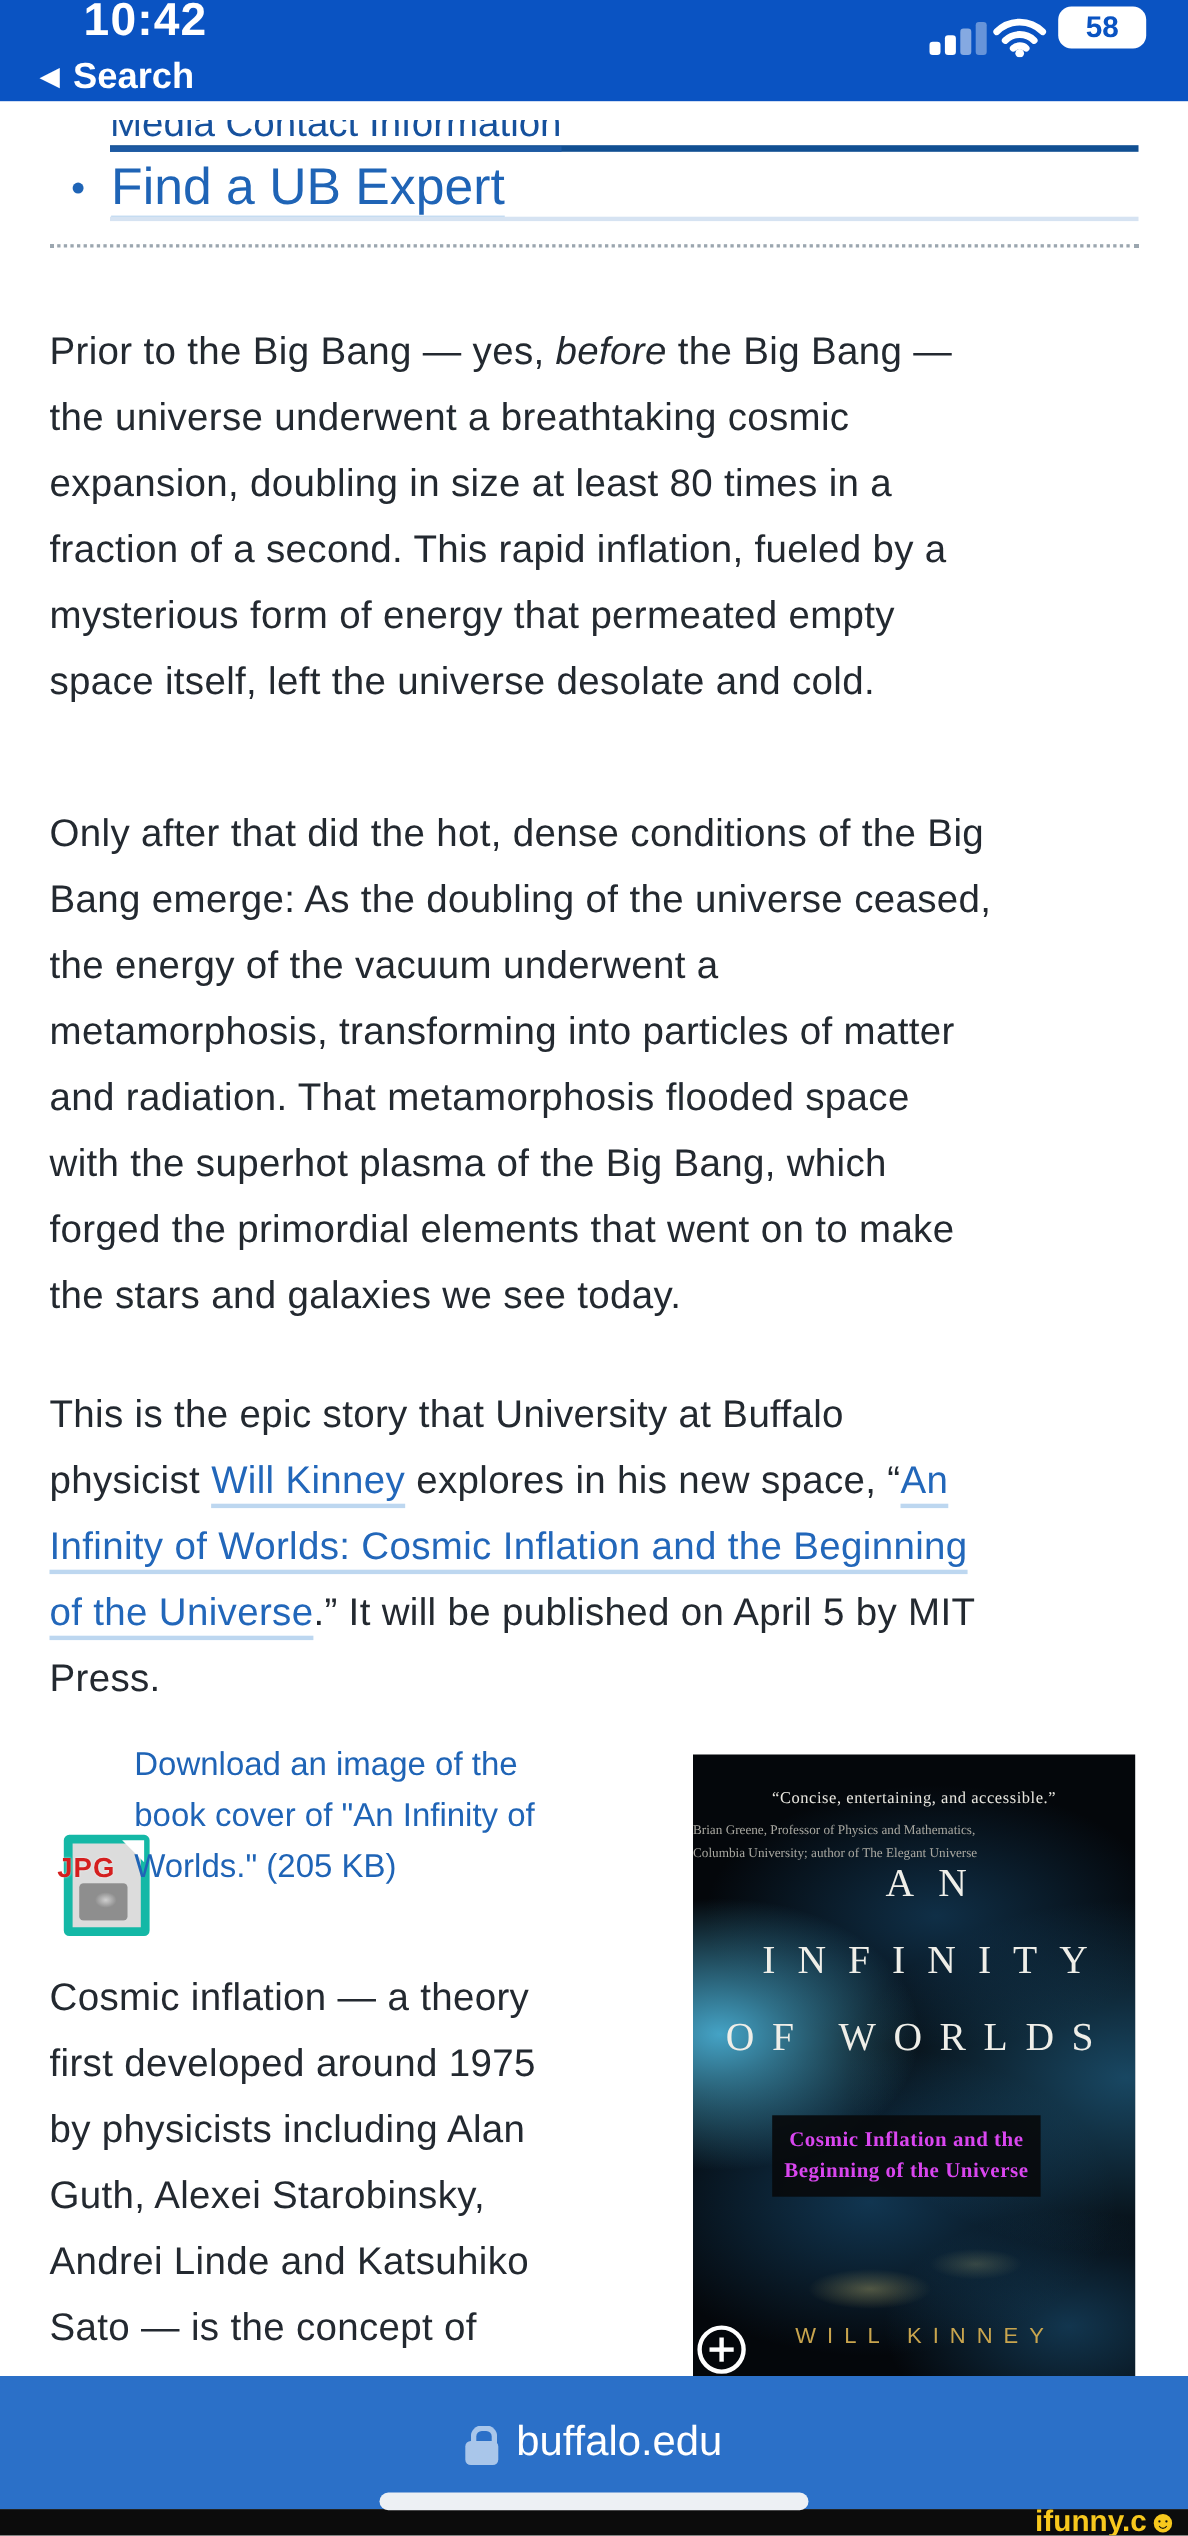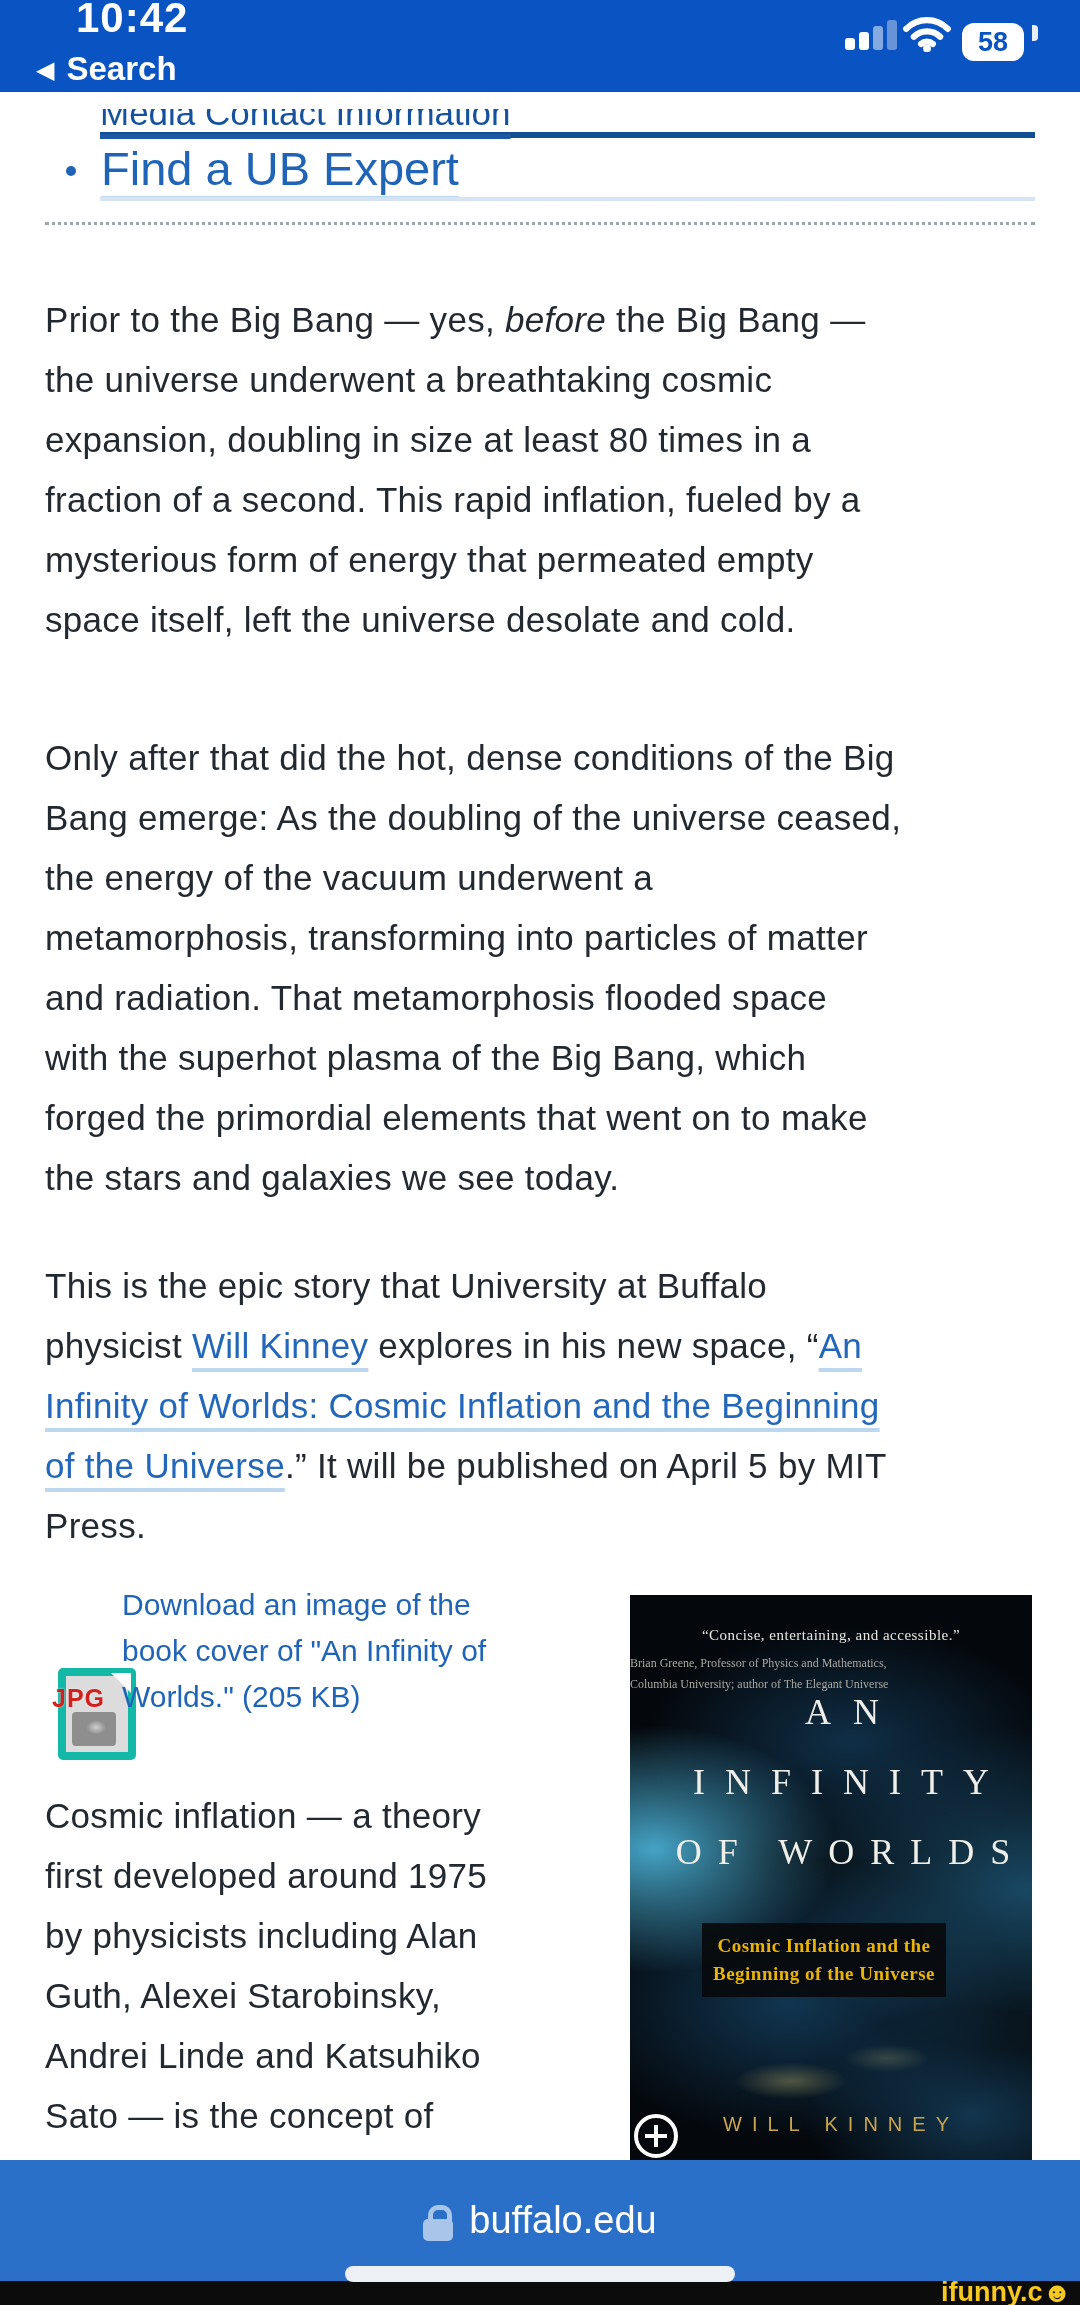--- a/index.html
+++ b/index.html
@@ -22,7 +22,7 @@
   .signal i:nth-child(3){ left:28px; height:24px; background:rgba(255,255,255,.5); }
   .signal i:nth-child(4){ left:42px; height:30px; background:rgba(255,255,255,.38); }
   .wifi { position:absolute; left:902px; top:14px; }
-  .battery { position:absolute; left:962px; top:23px; width:62px; height:38px; background:#fff; border-radius:12px;
+  .battery { position:absolute; left:962px; top:6px; width:80px; height:38px; background:#fff; border-radius:12px;
              display:flex; align-items:center; justify-content:center; }
   .battery-num { font-size:27px; font-weight:bold; color:#0a53c2; }
   .battery-nub { position:absolute; left:1032px; top:25px; width:6px; height:16px; background:rgba(255,255,255,.9); border-radius:0 4px 4px 0; }

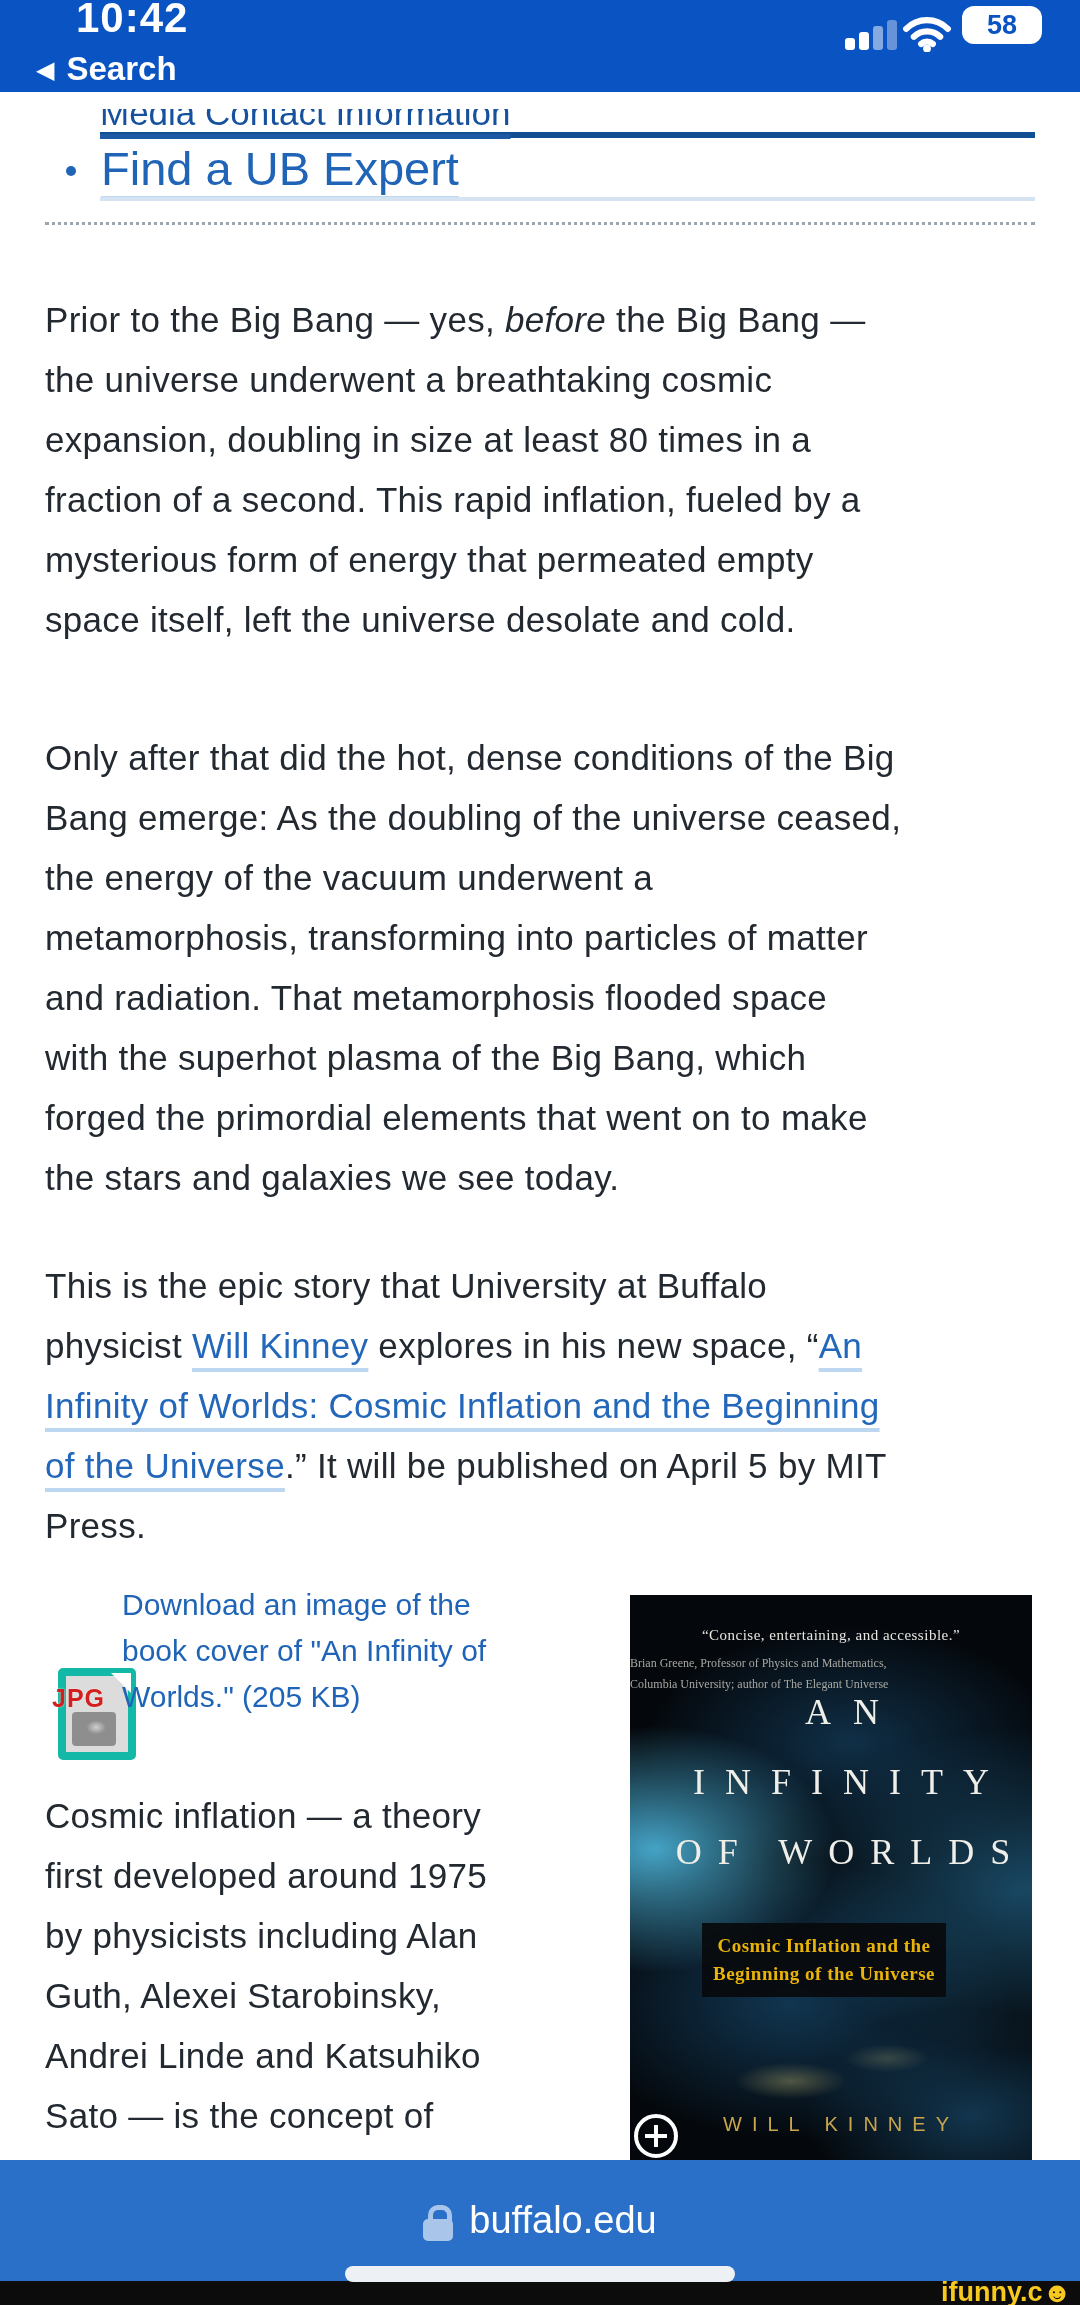--- a/index.html
+++ b/index.html
@@ -83,7 +83,7 @@
                  font-size:36px; color:#efeee8; }
   .t-an { top:96px; letter-spacing:22px; padding-left:22px; }
   .t-infinity { top:166px; letter-spacing:20px; padding-left:20px; }
-  .t-worlds { top:236px; letter-spacing:16px; padding-left:20px; }
+  .t-worlds { top:236px; letter-spacing:16px; padding-left:4px; }
   .cover-sub-box { position:absolute; left:72px; top:328px; width:244px; height:74px; background:rgba(8,10,12,.92);
                    display:flex; flex-direction:column; justify-content:center; text-align:center; }
   .cover-sub { font-family:"Liberation Serif", serif; font-weight:bold; font-size:19px; line-height:28px;

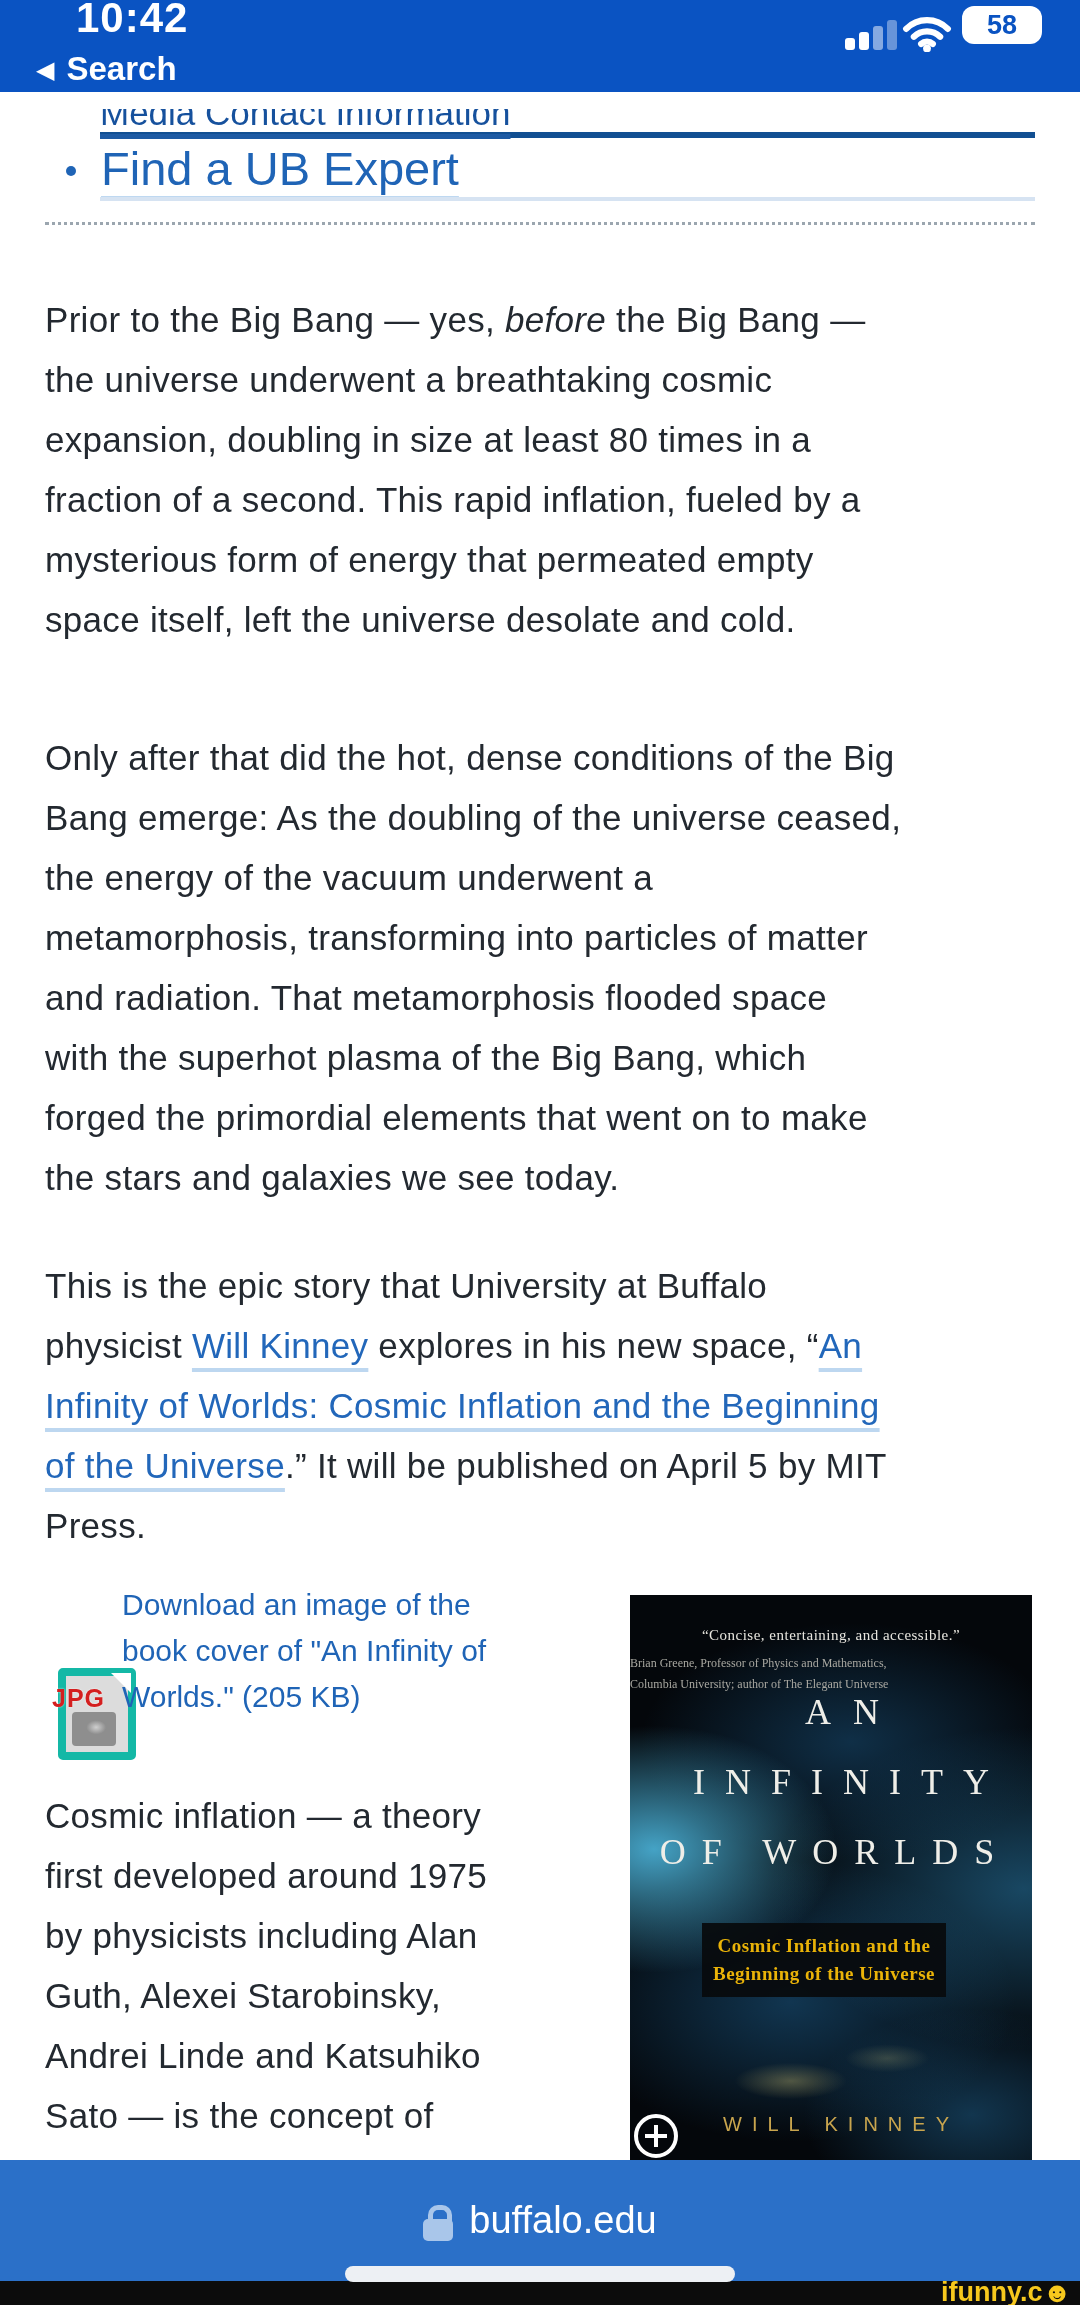--- a/index.html
+++ b/index.html
@@ -87,7 +87,7 @@
   .cover-sub-box { position:absolute; left:72px; top:328px; width:244px; height:74px; background:rgba(8,10,12,.92);
                    display:flex; flex-direction:column; justify-content:center; text-align:center; }
   .cover-sub { font-family:"Liberation Serif", serif; font-weight:bold; font-size:19px; line-height:28px;
-               color:#eab308; letter-spacing:.5px;text-align:center; }
+               color:#d946ef; letter-spacing:.5px;text-align:center; }
   .cover-author { position:absolute; top:518px; width:100%; text-align:center; font-size:20px;
                   letter-spacing:10px; padding-left:10px; color:#c9a54e; }
   .expand-btn { position:absolute; left:4px; bottom:2px; width:44px; height:44px; border:4px solid #fff;

